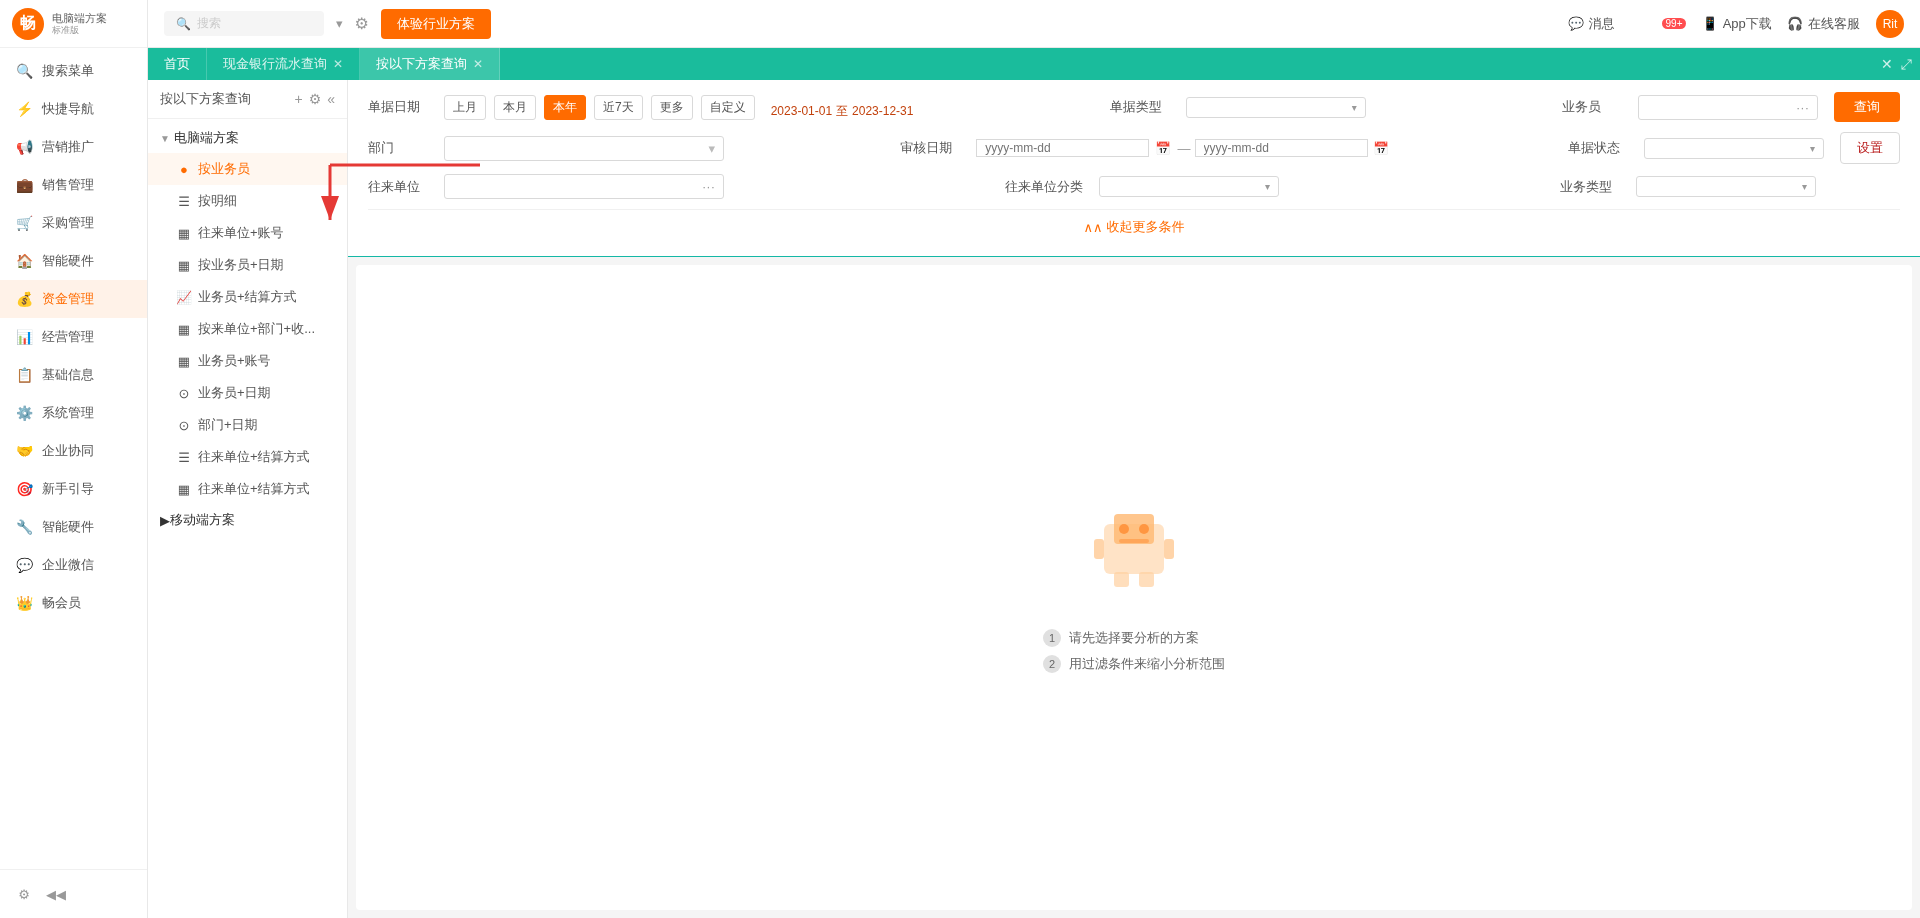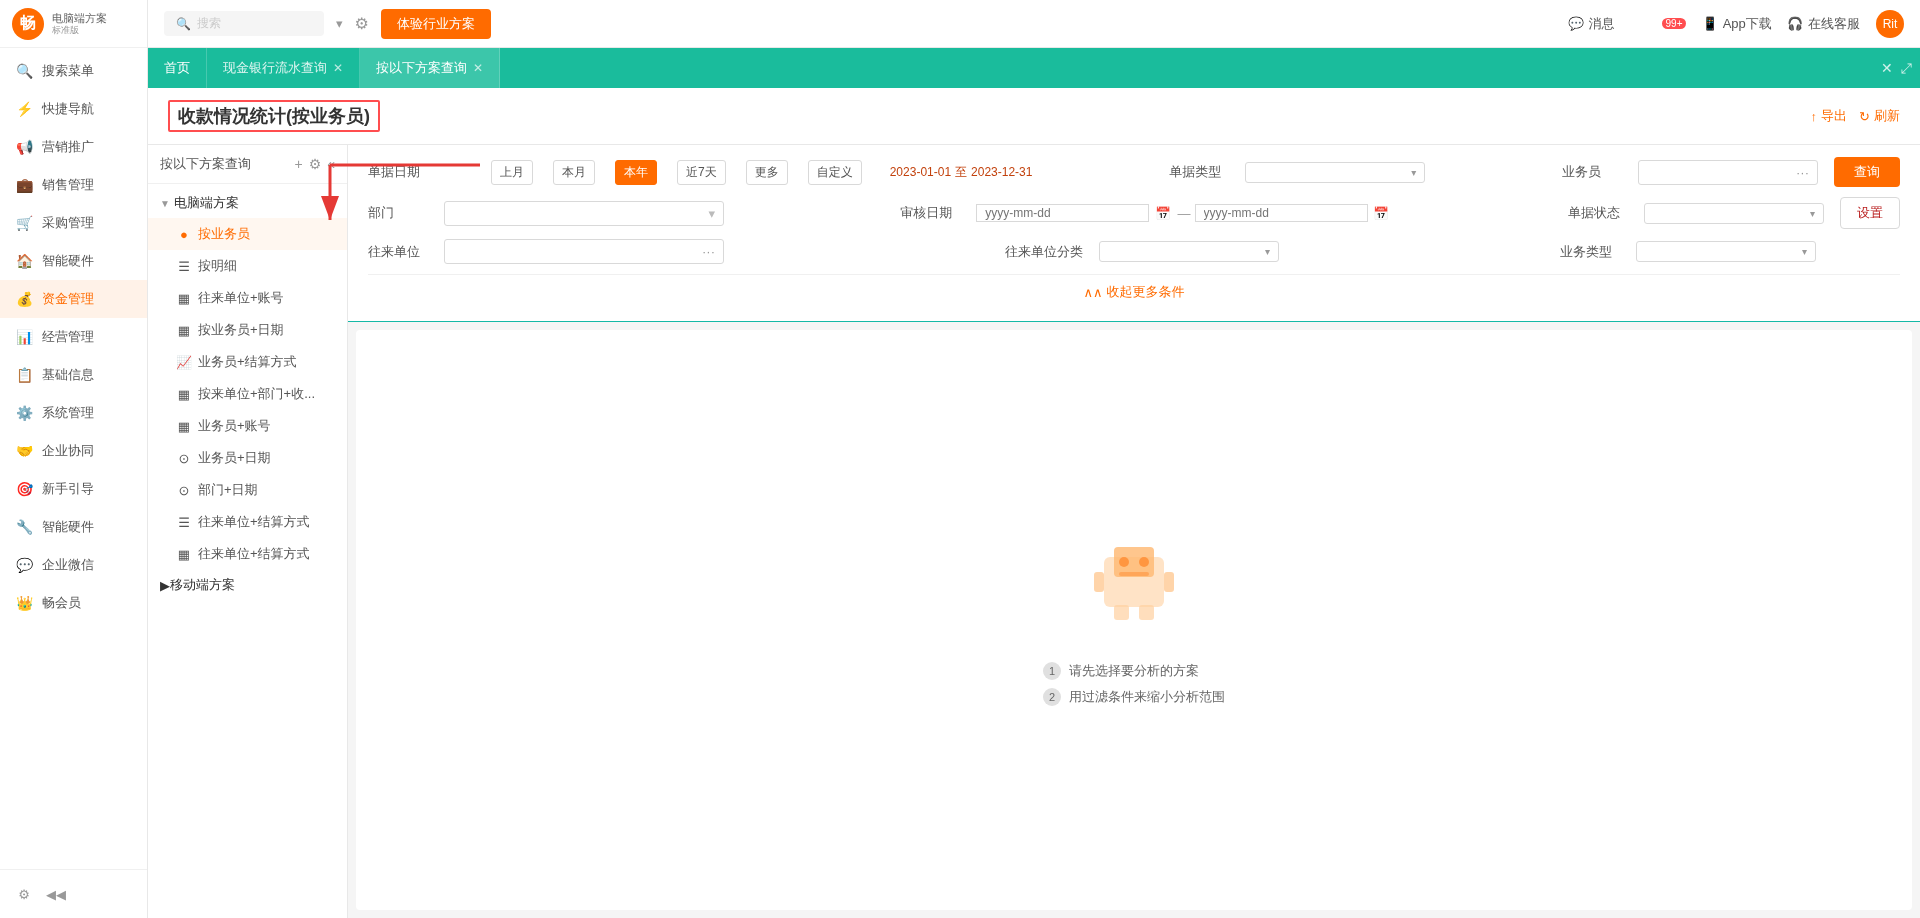--- a/index.html
+++ b/index.html
@@ -37,7 +37,7 @@
     .topbar-user { background: #ff6b00; color: white; width: 28px; height: 28px; border-radius: 50%; display: flex; align-items: center; justify-content: center; font-size: 12px; cursor: pointer; }
 
     
-    .tabbar { height: 40px; background: #1abc9c; display: flex; align-items: stretch; padding: 0 0 0 0; }
+    .tabbar { height: 32px; background: #1abc9c; display: flex; align-items: stretch; padding: 0 0 0 0; }
     .tab { display: flex; align-items: center; padding: 0 16px; cursor: pointer; color: rgba(255,255,255,0.85); font-size: 13px; gap: 6px; border-right: 1px solid rgba(255,255,255,0.2); }
     .tab.home { color: white; font-weight: 500; }
     .tab.active { background: rgba(255,255,255,0.15); color: white; }

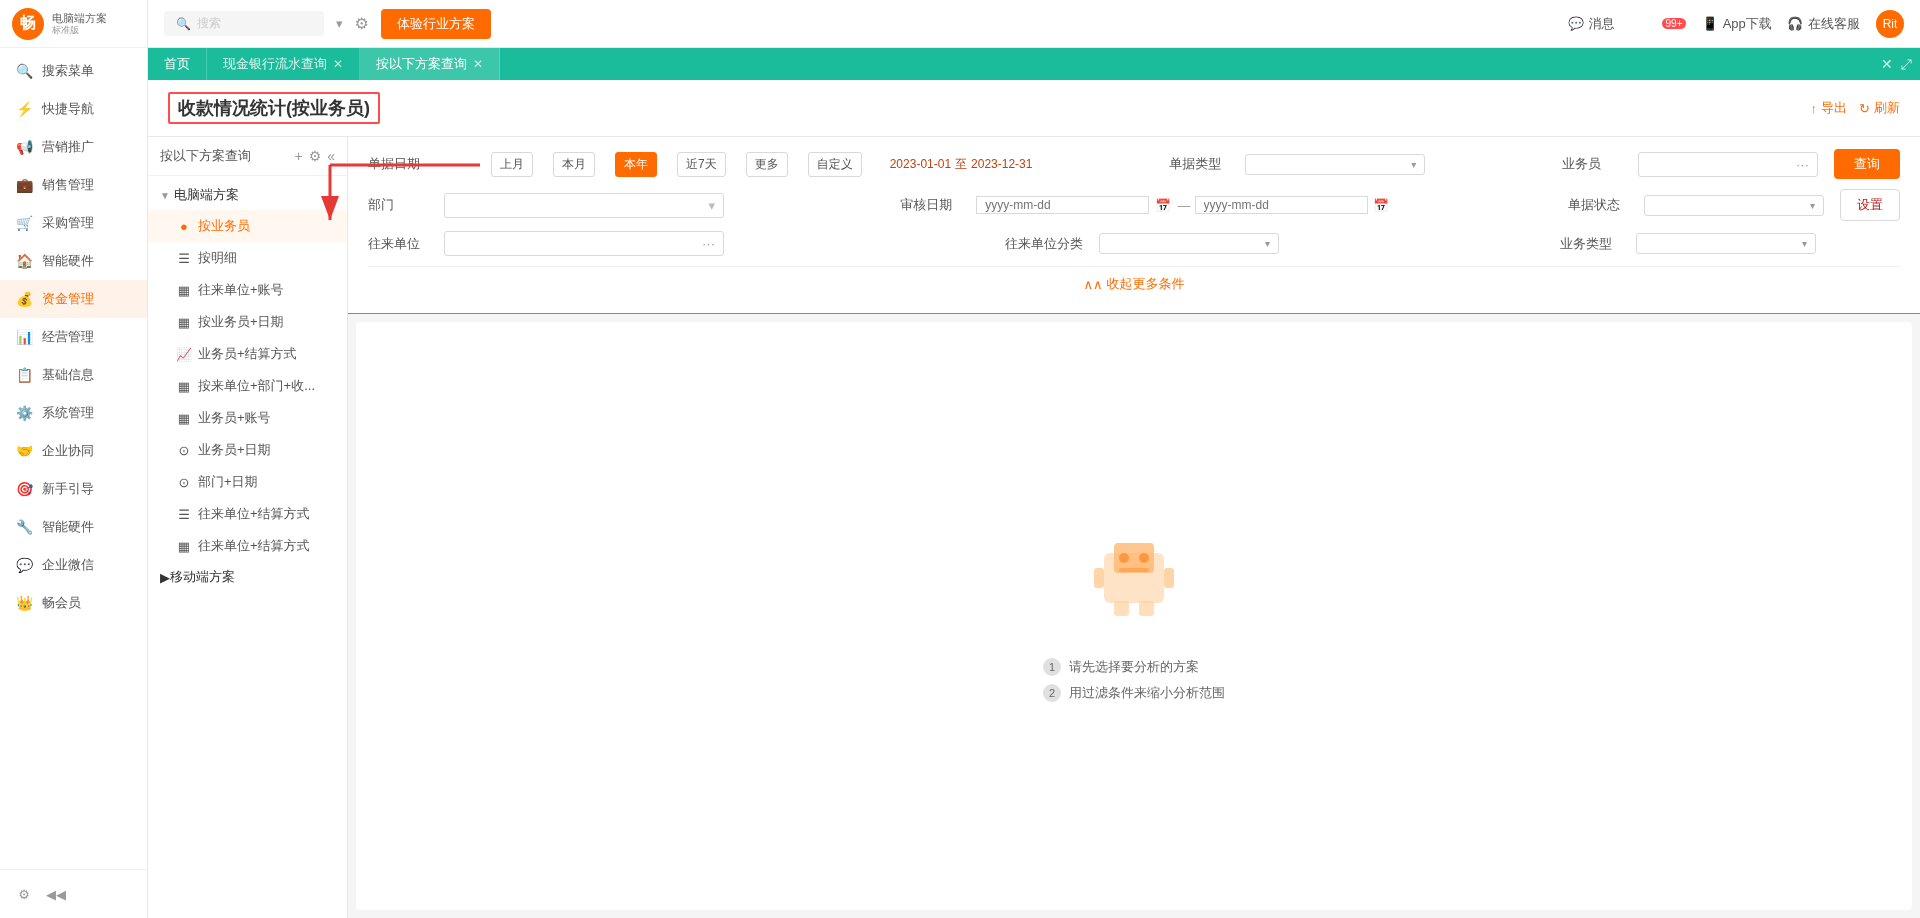--- a/index.html
+++ b/index.html
@@ -235,21 +235,6 @@
       </div>
     </div>
 
-    <div class="page-header">
-      <div class="page-title">
-        <span>收款情况统计(按业务员)</span>
-      </div>
-      <div class="page-header-actions">
-        <div class="action-btn">
-          <span>↑</span>
-          <span>导出</span>
-        </div>
-        <div class="action-btn">
-          <span>↻</span>
-          <span>刷新</span>
-        </div>
-      </div>
-    </div>
 
     <div class="content">
 

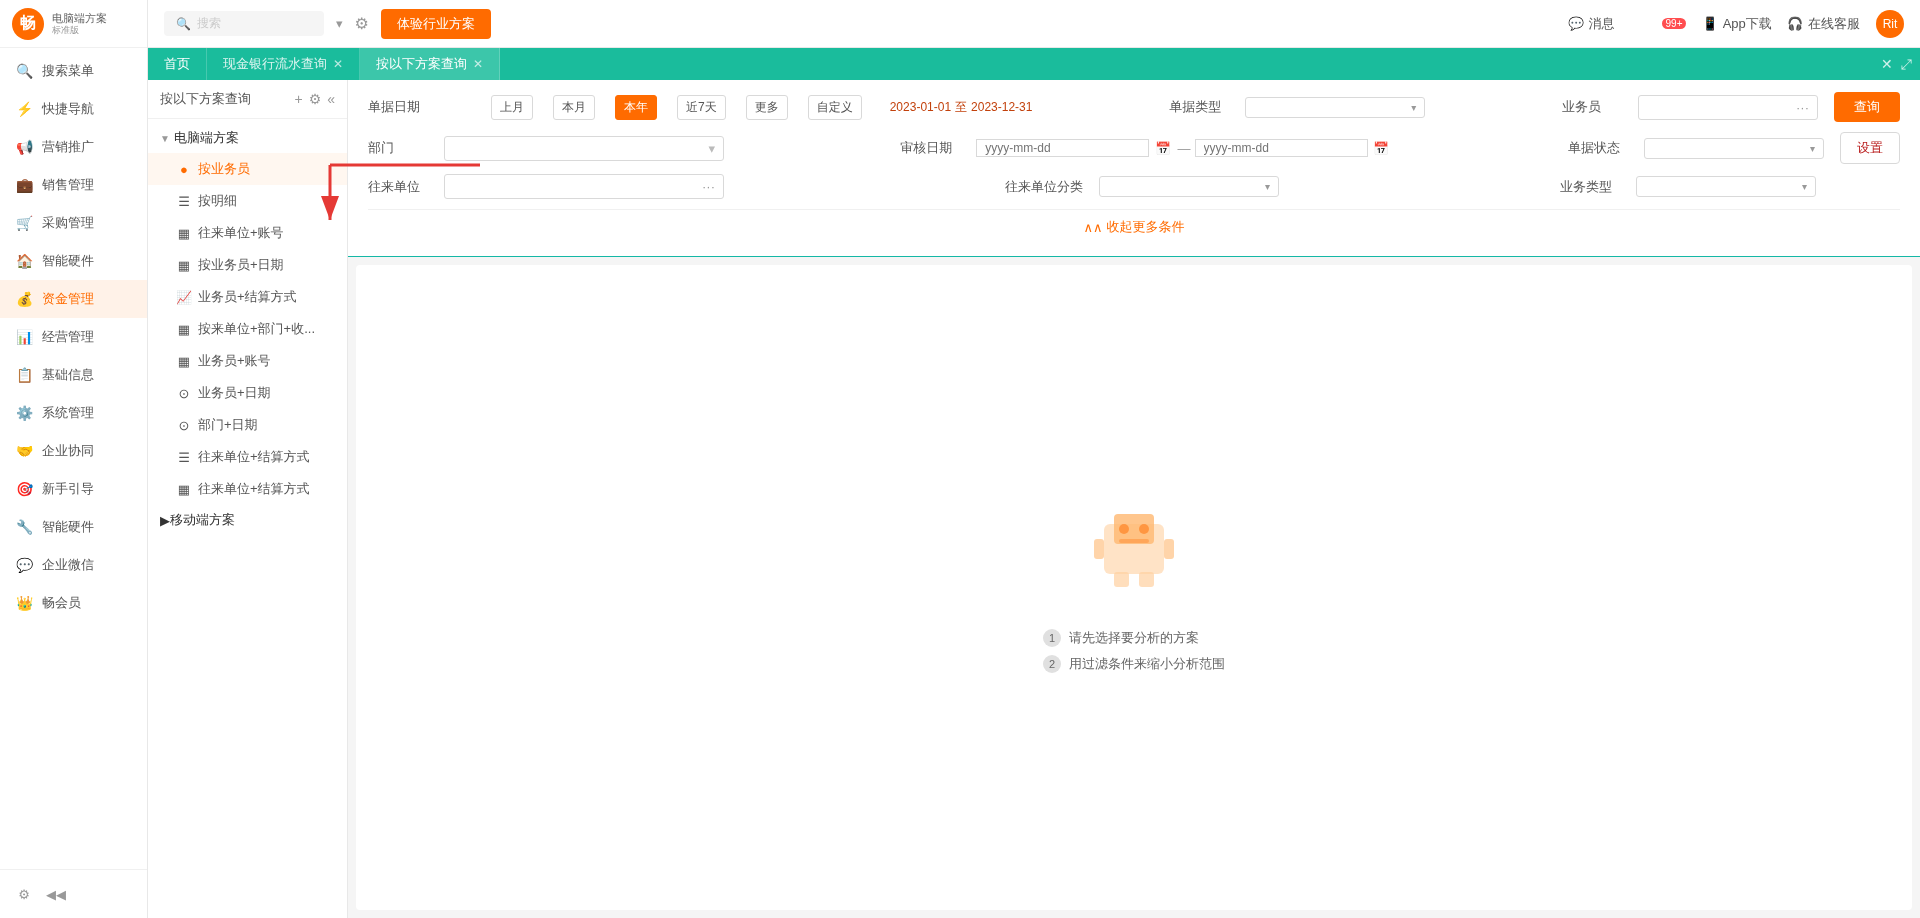--- a/index.html
+++ b/index.html
@@ -75,7 +75,7 @@
     .filter-row { display: flex; align-items: center; gap: 16px; margin-bottom: 10px; }
     .filter-row:last-child { margin-bottom: 0; }
     .filter-label { color: #555; font-size: 13px; min-width: 60px; white-space: nowrap; }
-    .filter-date-group { display: flex; align-items: center; gap: 20px; margin-left: 47px; }
+    .filter-date-group { display: flex; align-items: flex-end; gap: 8px; }
     .date-btn { padding: 3px 8px; font-size: 12px; border: 1px solid #d9d9d9; border-radius: 3px; cursor: pointer; color: #555; background: white; }
     .date-btn.active { background: #ff6b00; color: white; border-color: #ff6b00; }
     .date-range { display: flex; align-items: center; gap: 4px; font-size: 12px; color: #c2410c; margin-left: 8px; }

